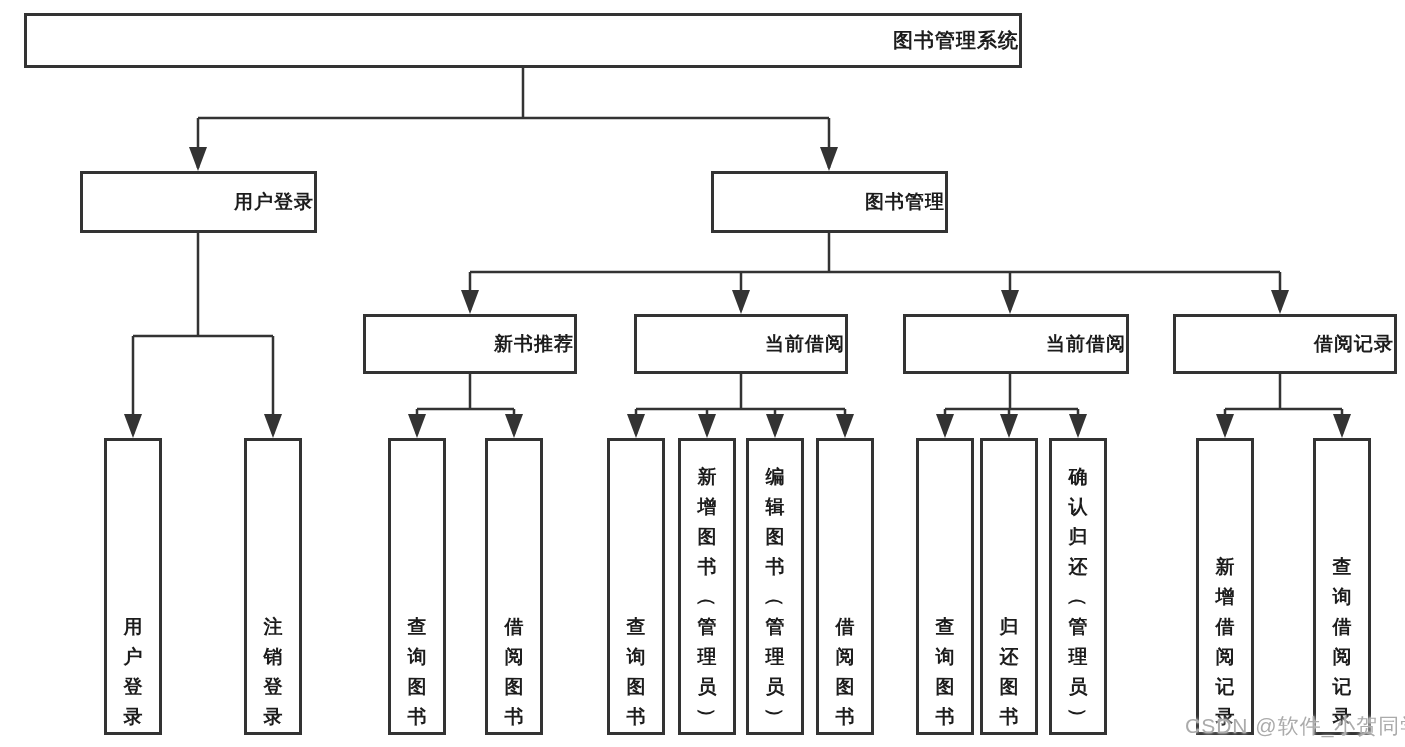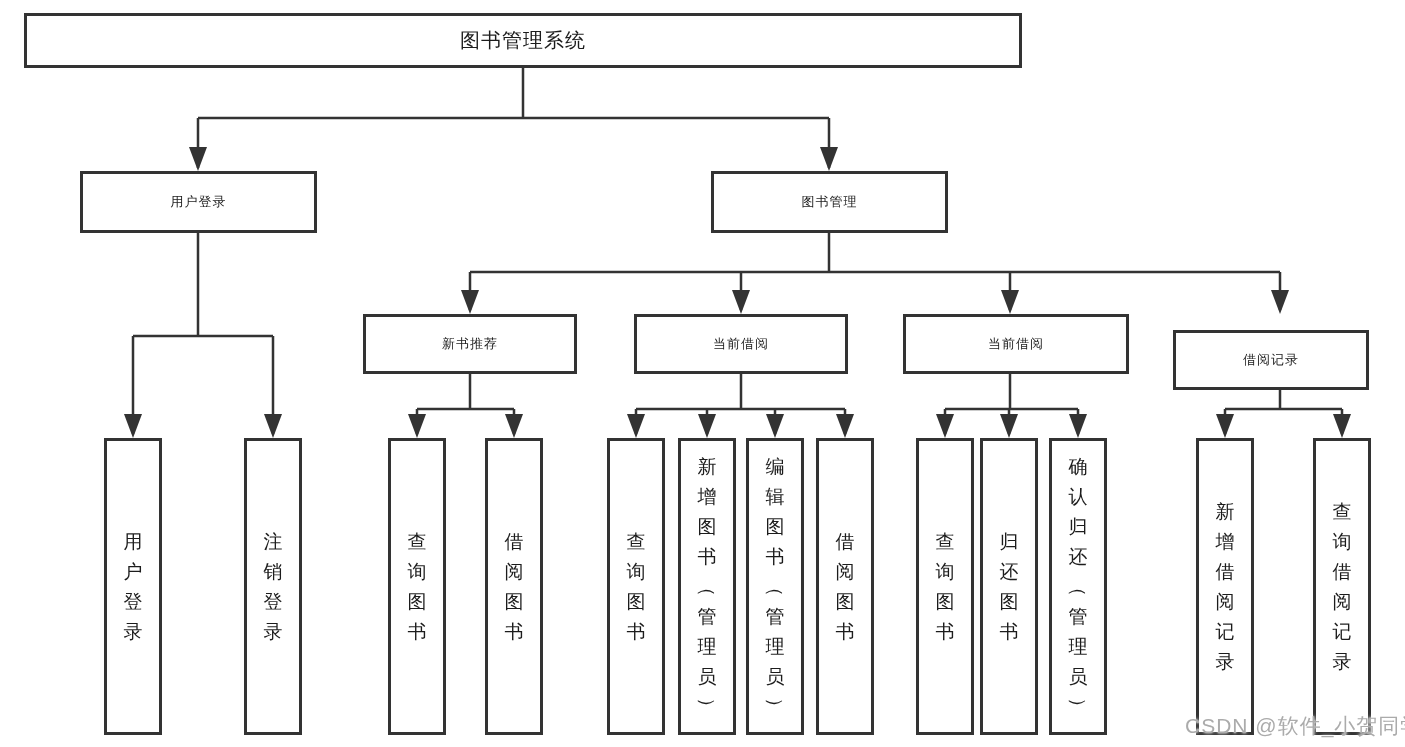--- a/index.html
+++ b/index.html
@@ -24,7 +24,8 @@
     background: #ffffff;
     display: flex;
     align-items: center;
-    justify-content: center;
+    justify-content: flex-end;
+    font-weight: bold;
   }
   .hlabel {
     font-size: 13px;

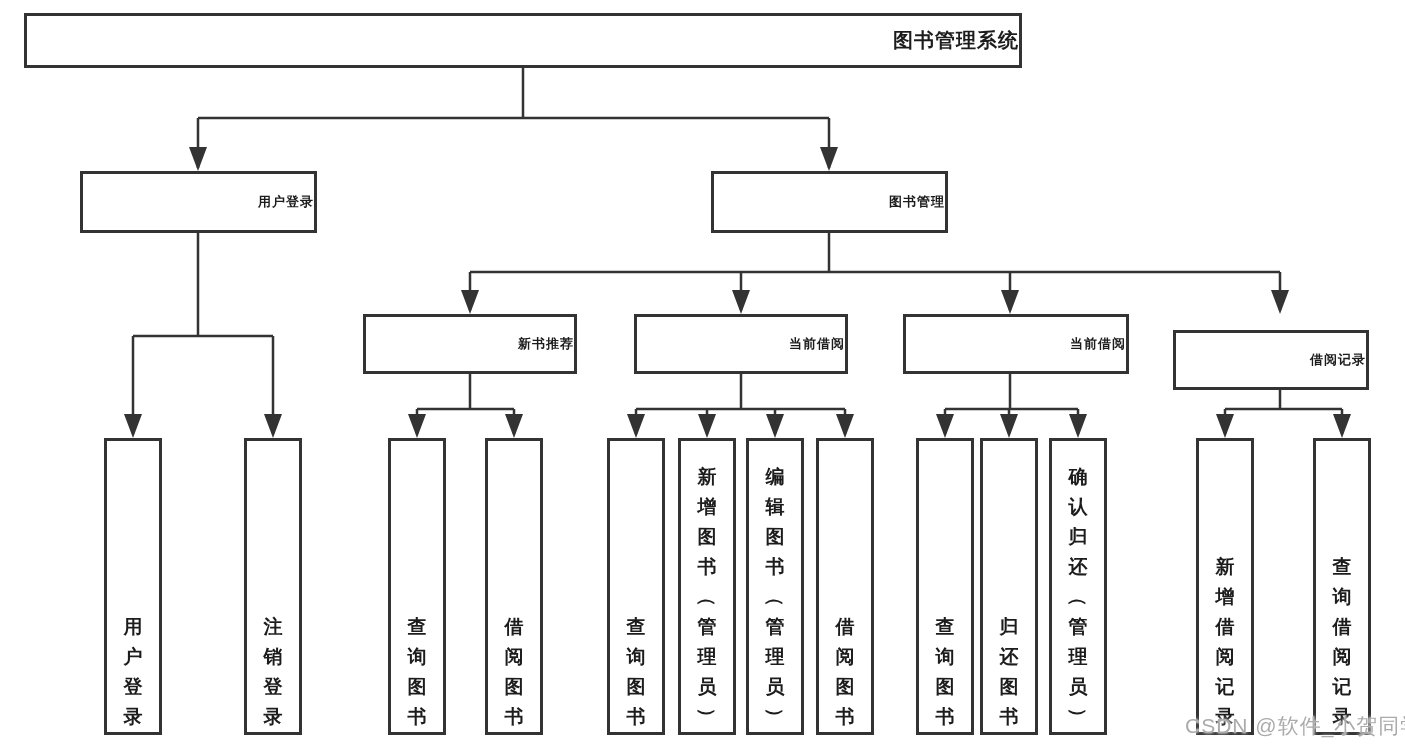--- a/index.html
+++ b/index.html
@@ -28,7 +28,7 @@
     font-weight: bold;
   }
   .hlabel {
-    font-size: 13px;
+    font-size: 19px;
     letter-spacing: 1px;
     white-space: nowrap;
   }

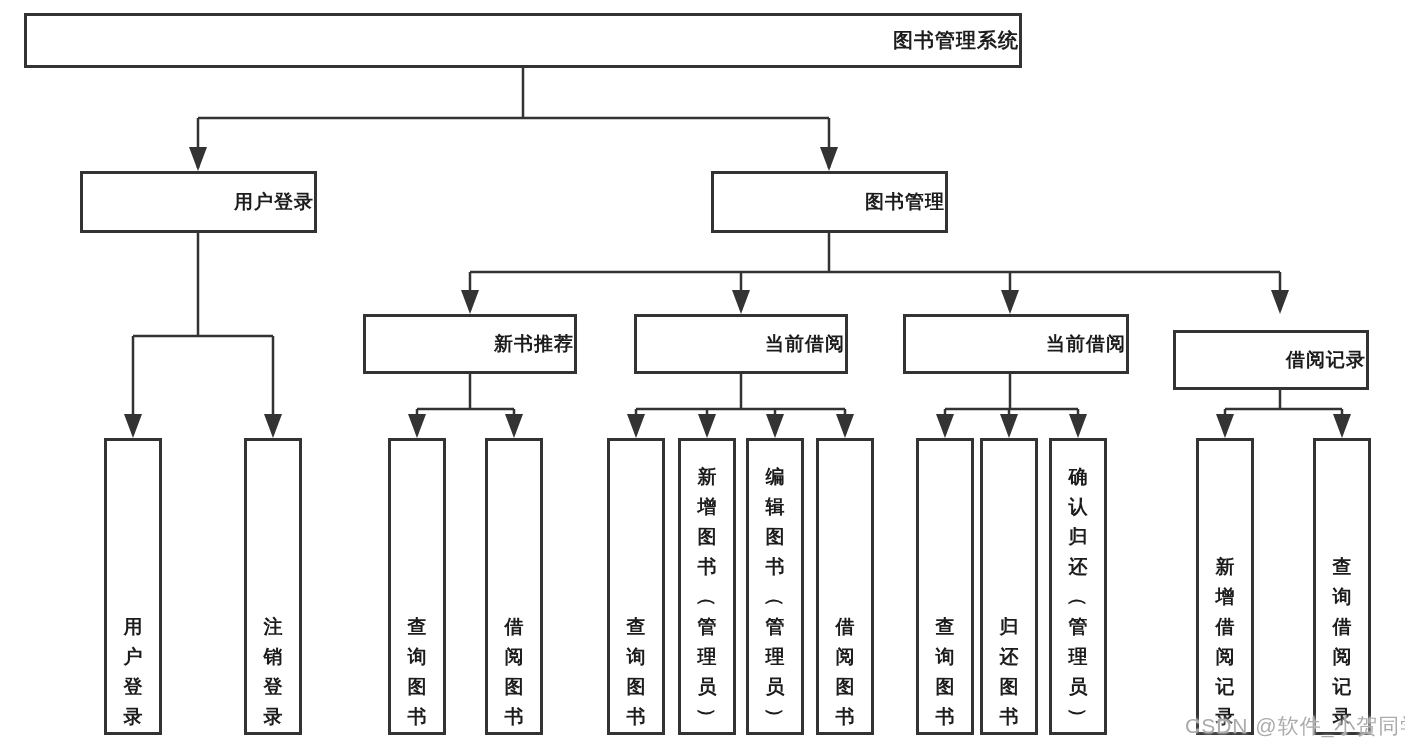--- a/index.html
+++ b/index.html
@@ -115,7 +115,7 @@
   <div class="node" style="left:903px; top:314px; width:226px; height:60px;">
     <span class="hlabel">当前借阅</span>
   </div>
-  <div class="node" style="left:1173px; top:314px; width:196px; height:60px;margin-top:16px;">
+  <div class="node" style="left:1173px; top:314px; width:224px; height:60px;">
     <span class="hlabel">借阅记录</span>
   </div>
 

